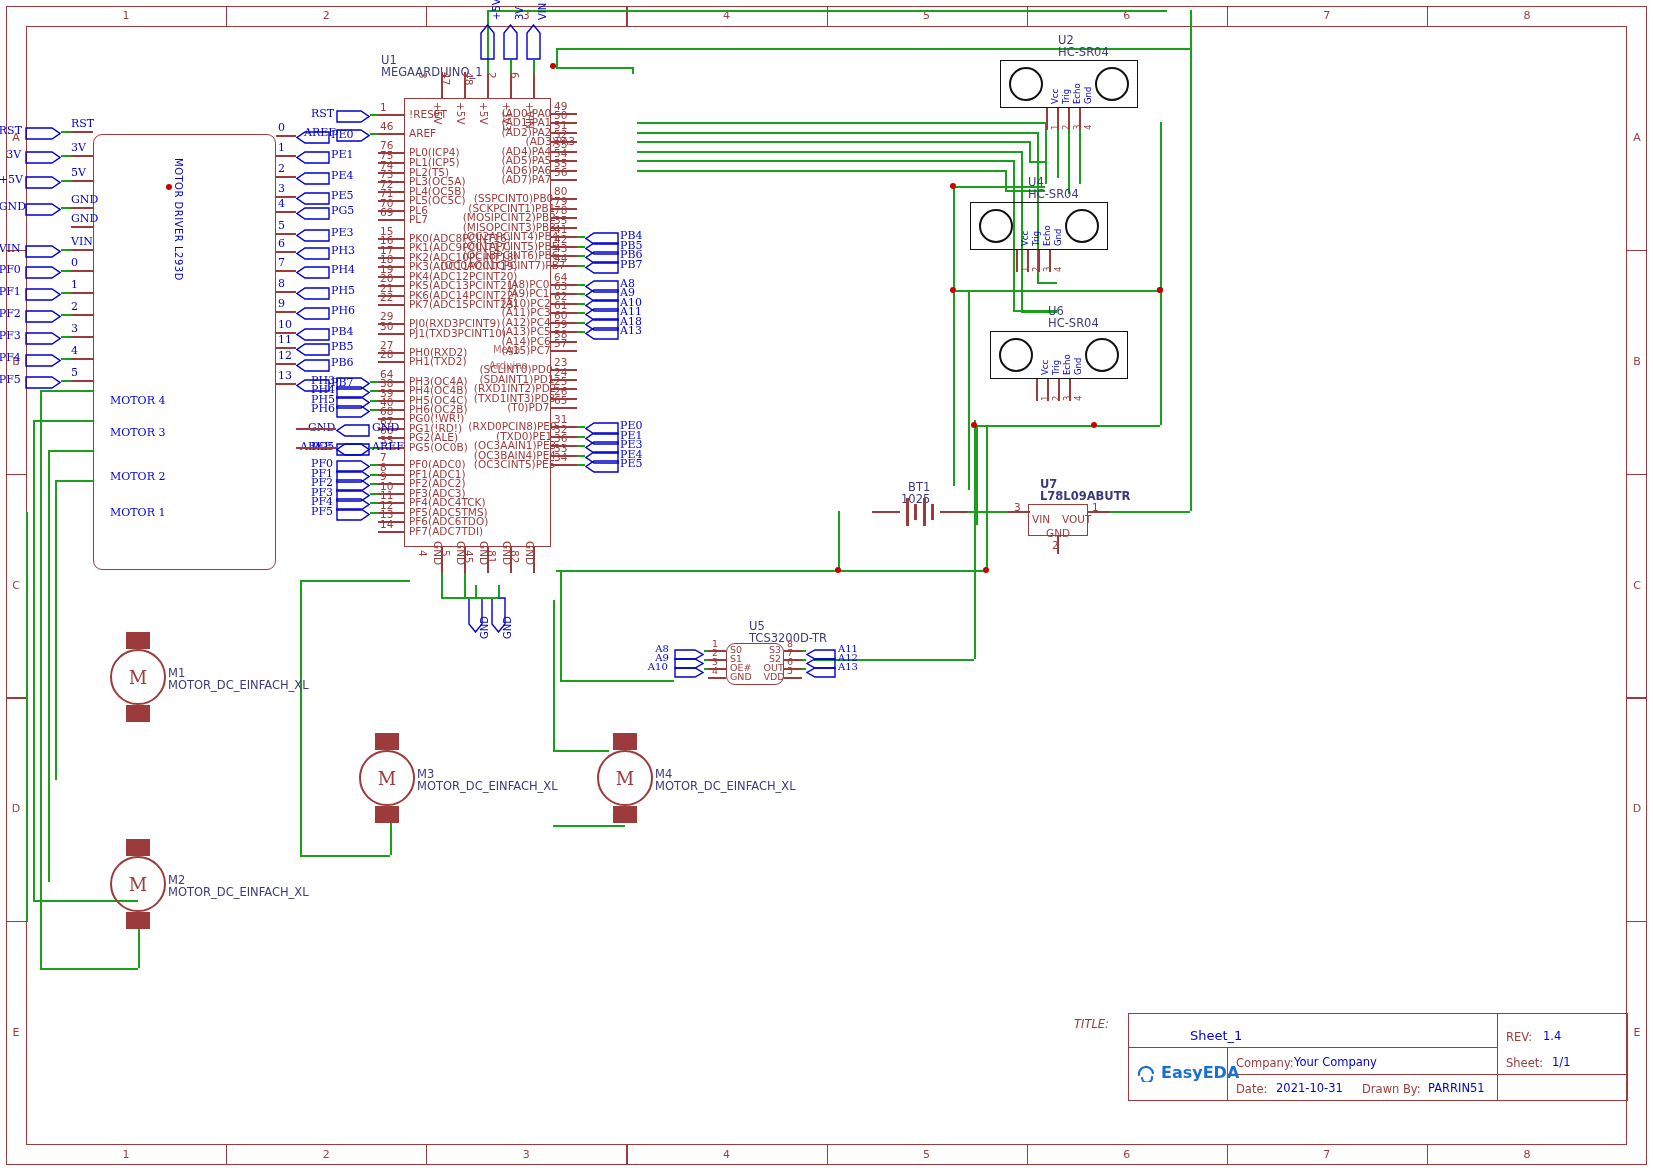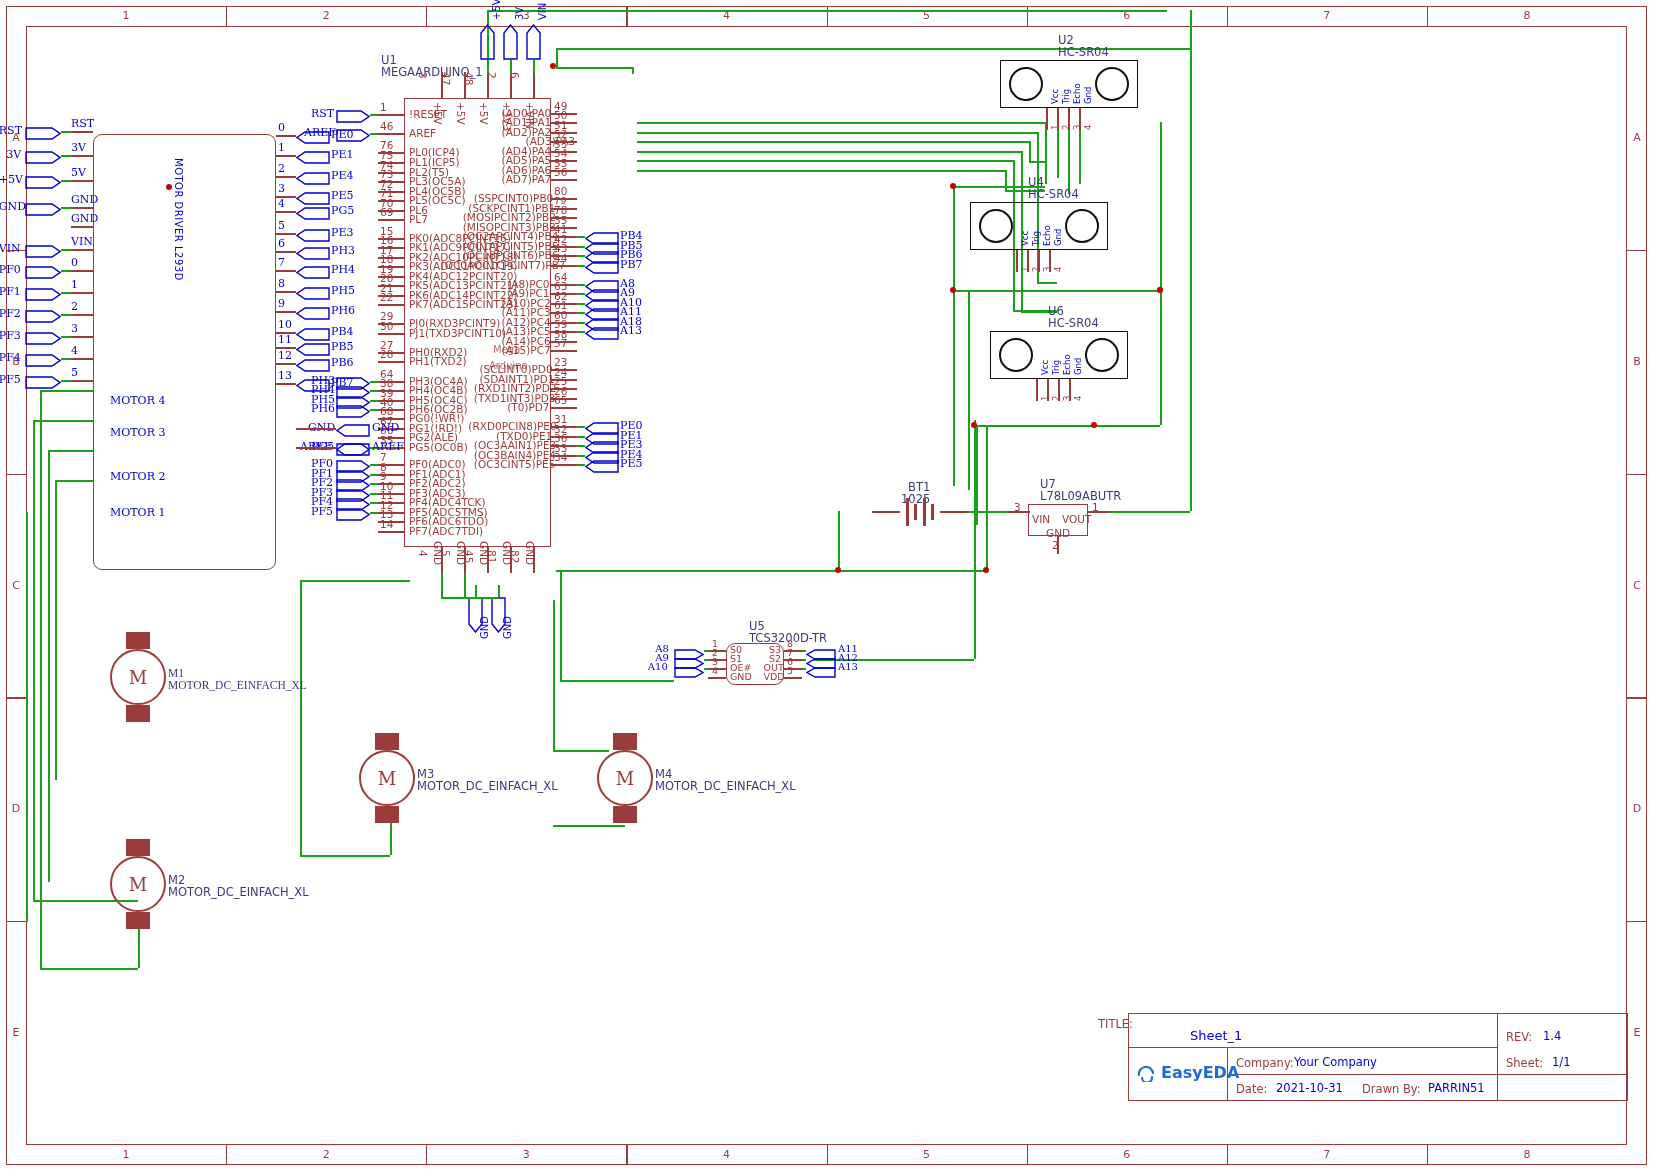--- a/index.html
+++ b/index.html
@@ -424,7 +424,7 @@
       <div class="abs pinnum" style="left:554px;top:185px;">80</div>
       <div class="abs p ph" style="left:551px;top:198px;width:26px;"></div>
       <div class="abs pinname" style="left: 468.3px; top: 202px;">(SCKPCINT1)PB1</div>
-      <div class="abs pinnum" style="left:554px;top:195px;font-family:Liberation Mono, monospace;">79</div>
+      <div class="abs pinnum" style="left:554px;top:195px;">79</div>
       <div class="abs p ph" style="left:551px;top:208px;width:26px;"></div>
       <div class="abs pinname" style="left: 462.75px; top: 211px;">(MOSIPCINT2)PB2</div>
       <div class="abs pinnum" style="left:554px;top:204px;">78</div>

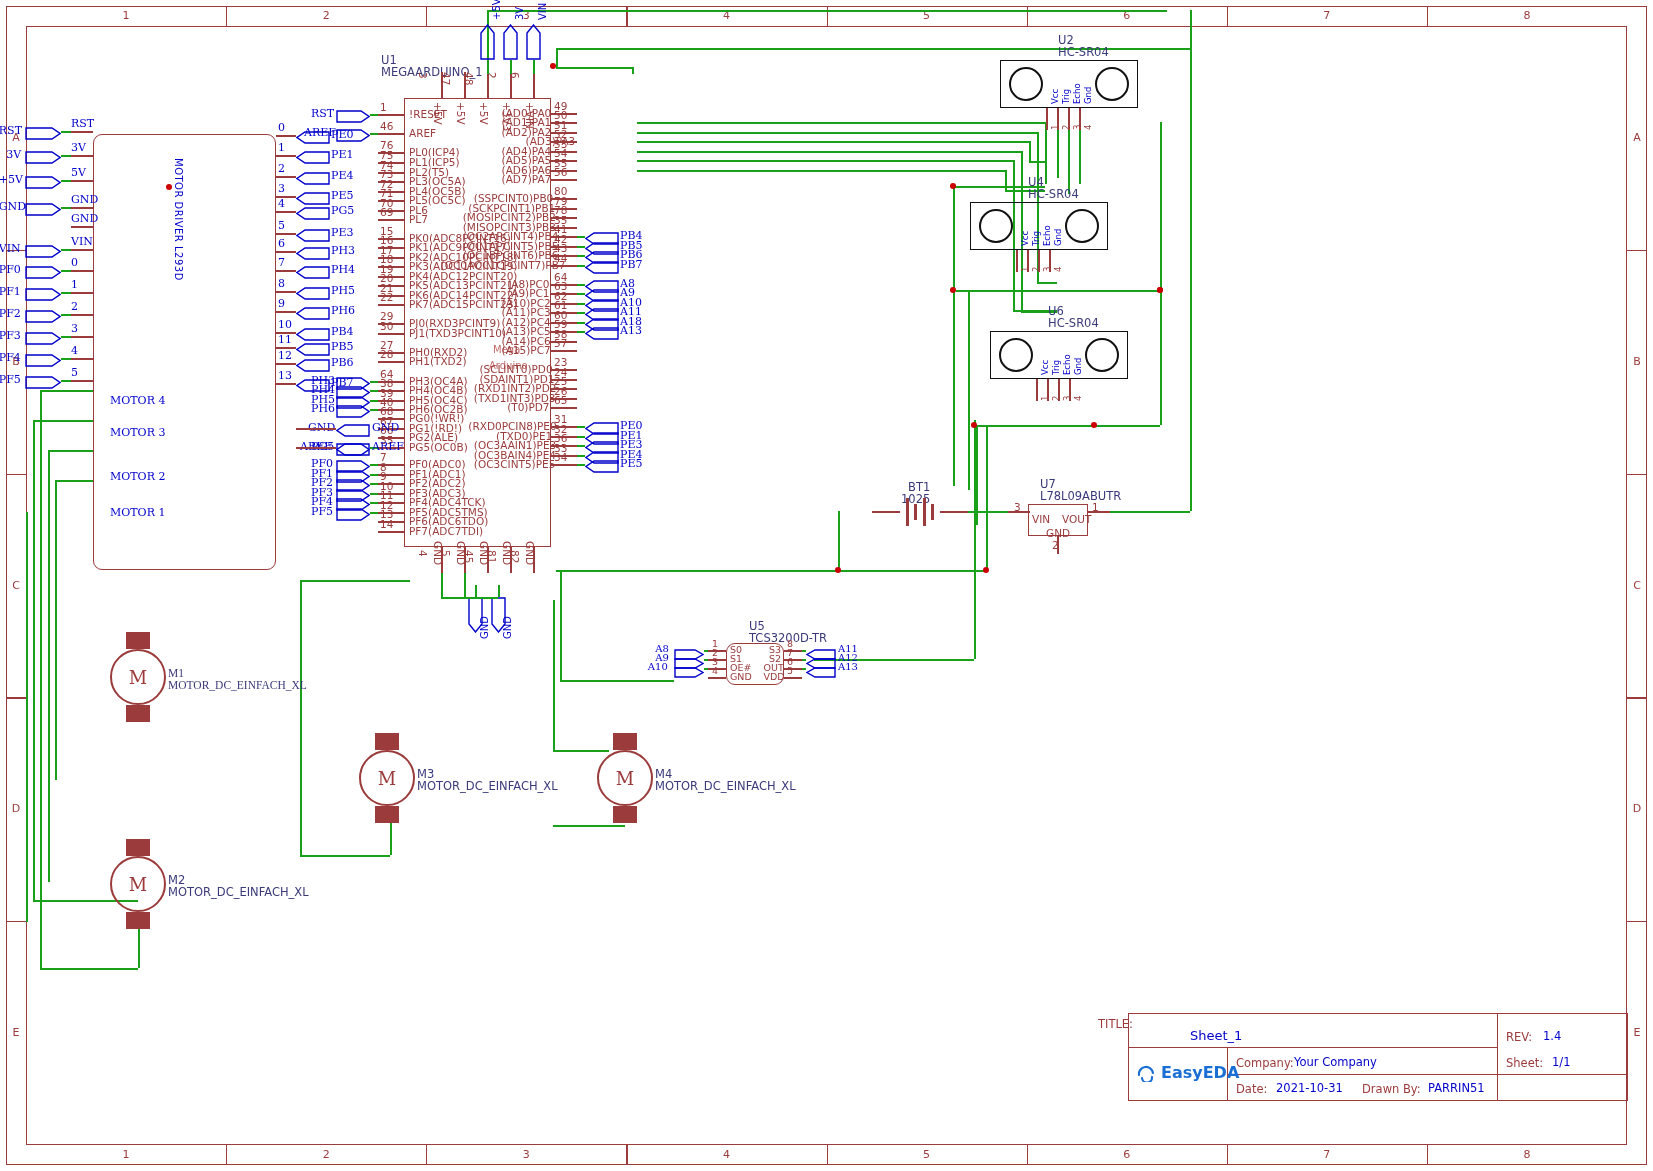--- a/index.html
+++ b/index.html
@@ -881,7 +881,7 @@
   <div class="abs p ph" style="left:940px;top:511px;width:28px;"></div>
 
   <div class="abs box" style="left:1028px;top:504px;width:60px;height:32px;"></div>
-  <div class="abs refblk" style="left:1040px;top:478px;">
+  <div class="abs refblk" style="left:1040px;top:478px;font-weight:bold;">
     <span>U7</span><br>
     <span>L78L09ABUTR</span>
   </div>

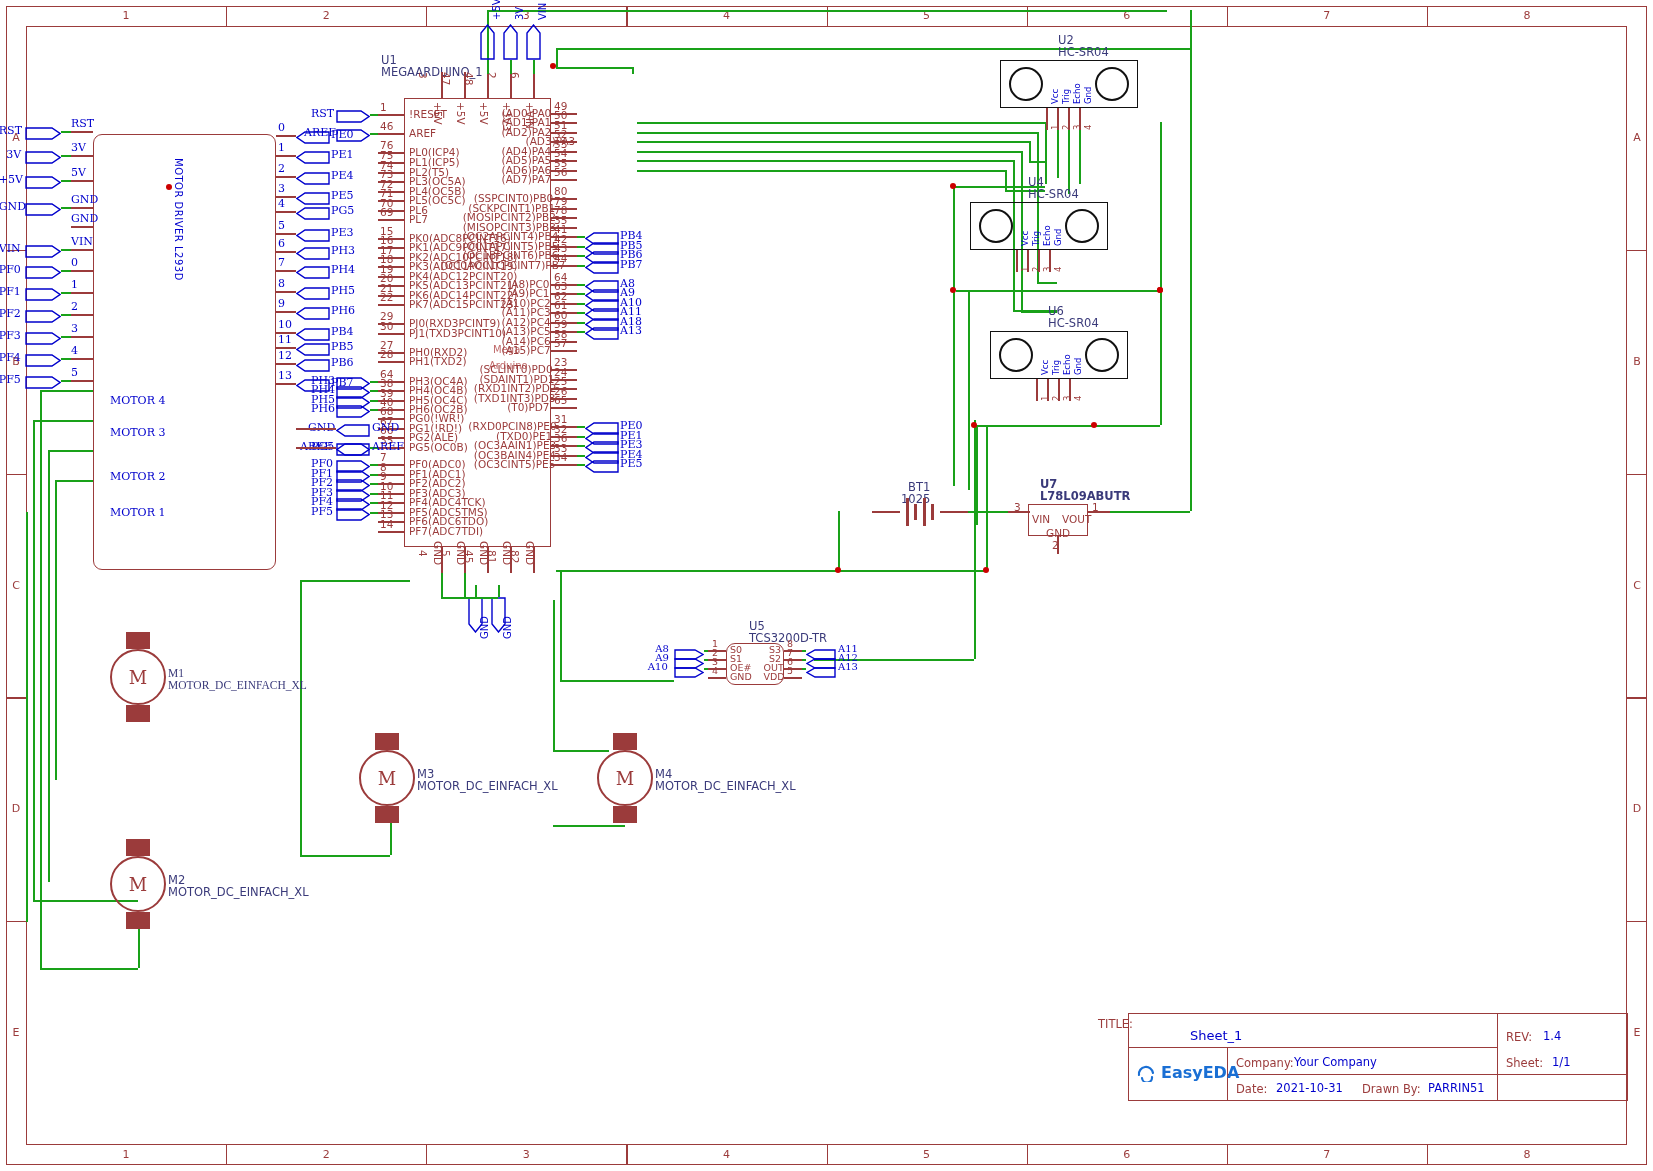--- a/index.html
+++ b/index.html
@@ -961,7 +961,7 @@
       <div class="abs motor-c" style="left:110px;top:649px;">M</div>
       <div class="abs motor-t" style="left:126px;top:632px;width:24px;height:17px;"></div>
       <div class="abs motor-t" style="left:126px;top:705px;width:24px;height:17px;"></div>
-      <div class="abs refblk" style="left:168px;top:667px;font-family:Liberation Serif, serif;"><span>M1</span><br><span>MOTOR_DC_EINFACH_XL</span></div>
+      <div class="abs refblk" style="left:168px;top:667px;"><span>M1</span><br><span>MOTOR_DC_EINFACH_XL</span></div>
       <div class="abs motor-c" style="left:110px;top:856px;">M</div>
       <div class="abs motor-t" style="left:126px;top:839px;width:24px;height:17px;"></div>
       <div class="abs motor-t" style="left:126px;top:912px;width:24px;height:17px;"></div>

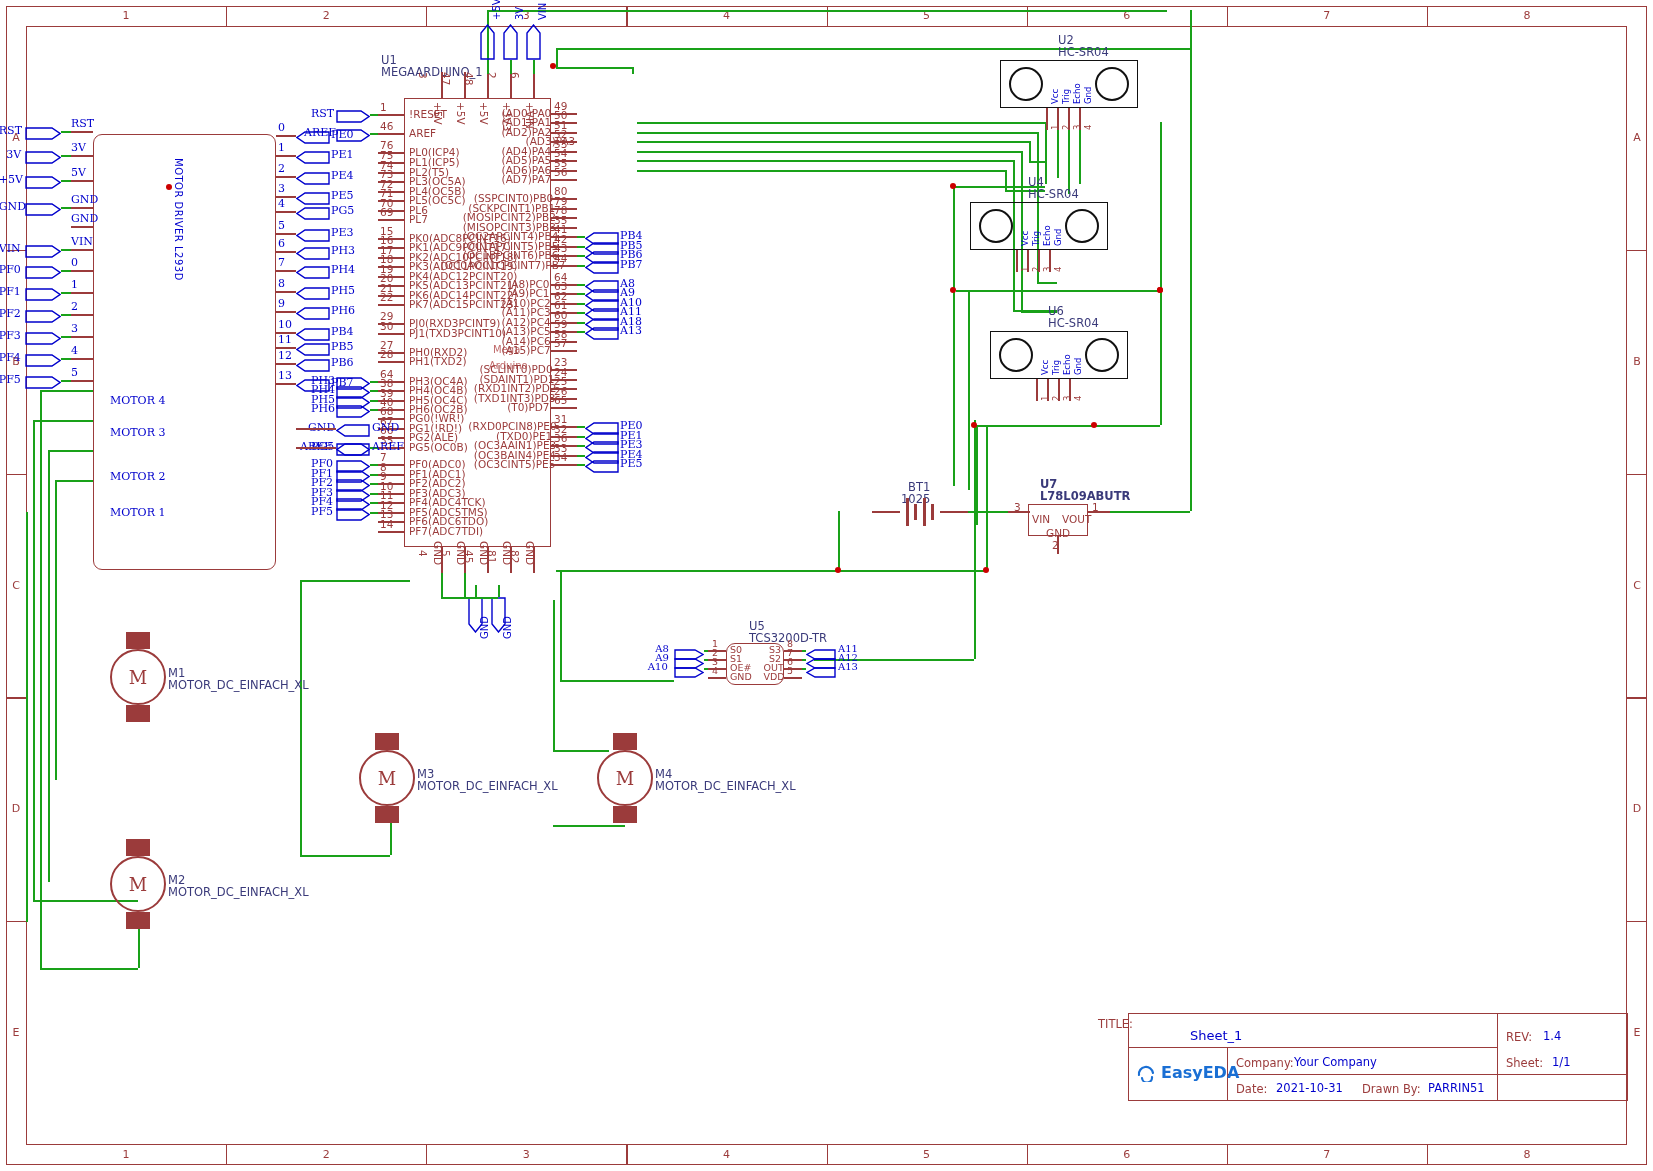--- a/index.html
+++ b/index.html
@@ -978,7 +978,7 @@
 
   <div class="abs tb" style="left:1128px;top:1013px;width:500px;height:88px;"></div>
   <div class="abs" style="left:1128px;top:1013px;width:370px;height:35px;border-bottom:1.3px solid #9b3b3b;border-right:1.3px solid #9b3b3b;box-sizing:border-box;"></div>
-  <div class="abs tb-k" style="left:1098px;top:1017px;">TITLE:</div>
+  <div class="abs tb-k" style="left:1074px;top:1017px;font-style:italic;">TITLE:</div>
   <div class="abs tb-v" style="left:1190px;top:1028px;">Sheet_1</div>
   <div class="abs tb-k" style="left:1506px;top:1030px;">REV:</div>
   <div class="abs tb-v-s" style="left:1543px;top:1029px;">1.4</div>

